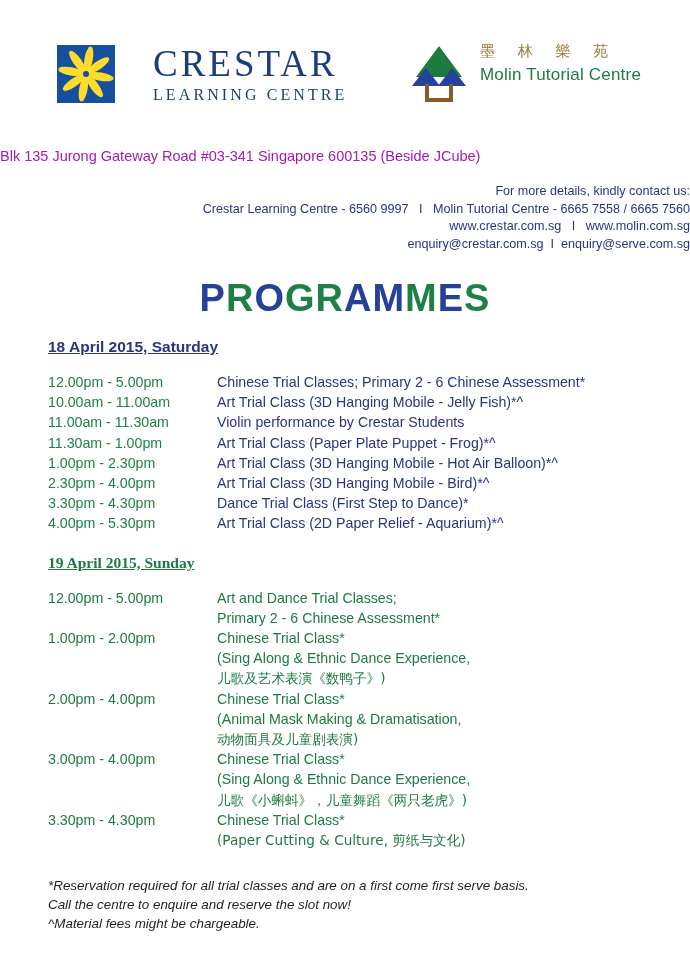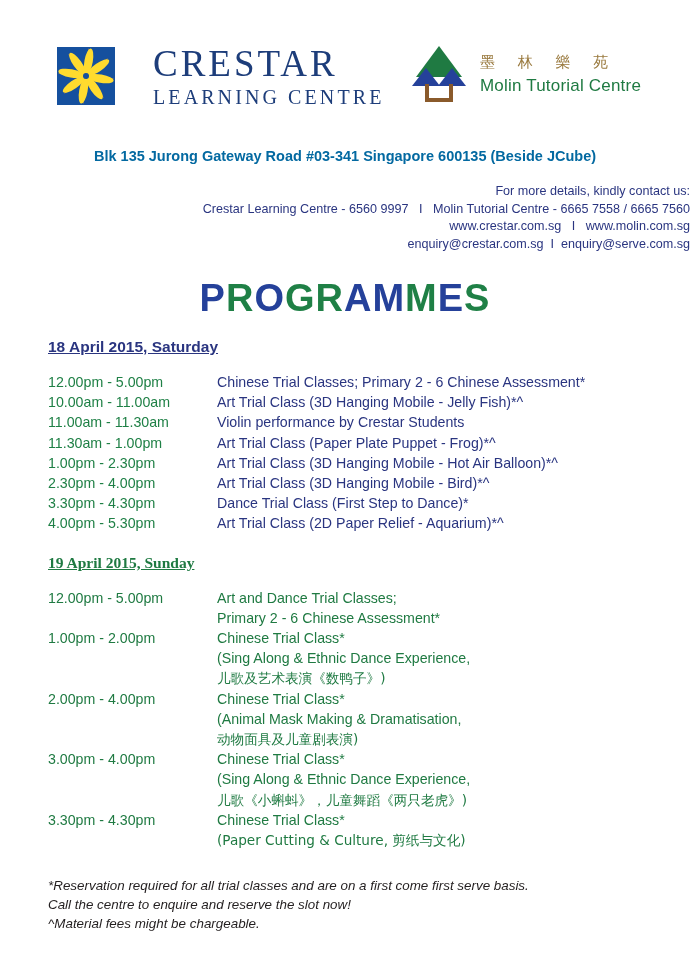--- a/index.html
+++ b/index.html
@@ -61,7 +61,7 @@
     left: 408px;
     top: 44px;
     display: flex;
-    align-items: center;
+    align-items: flex-start;
   }
   .molin-mark {
     width: 62px;

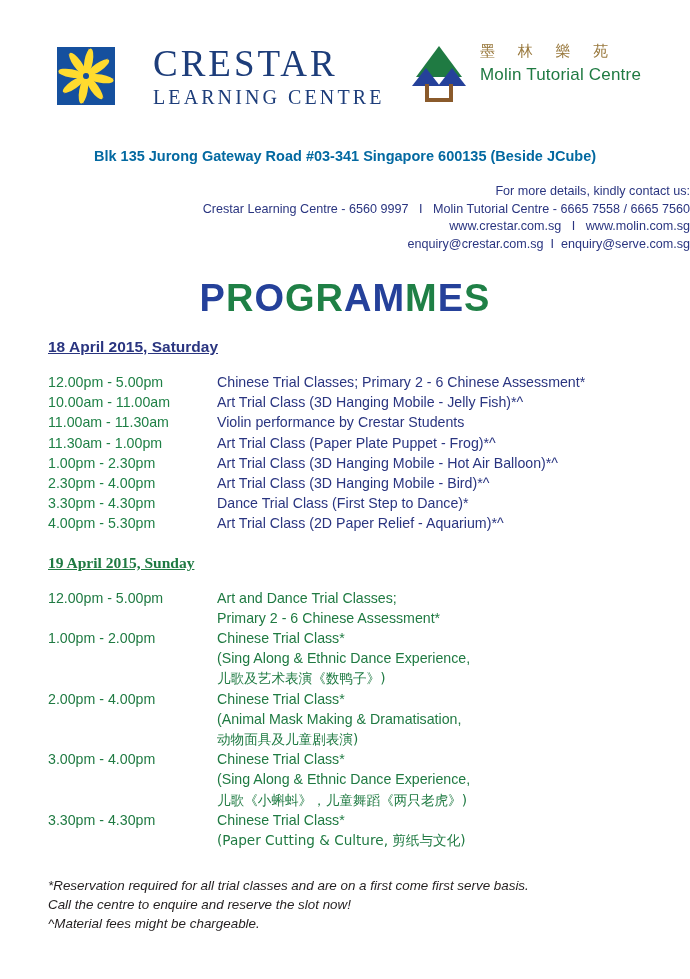--- a/index.html
+++ b/index.html
@@ -49,7 +49,7 @@
   }
   .crestar-sub {
     font-family: "Liberation Serif", serif;
-    font-size: 20px;
+    font-size: 16px;
     letter-spacing: 3.1px;
     color: #1d3d7a;
     display: block;

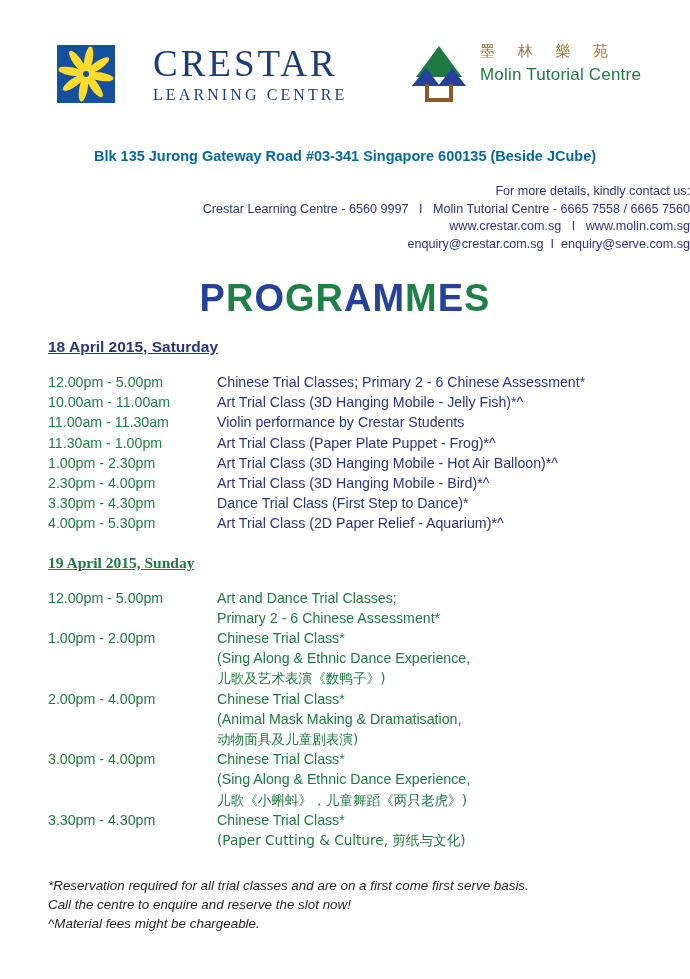--- a/index.html
+++ b/index.html
@@ -90,11 +90,9 @@
 
   
   .address {
-    text-align: center;
     font-size: 14.5px;
-    color: #0369a1;
+    color: #a21caf;
     margin-top: 28px;
-    font-weight: bold;
   }
   .contact {
     text-align: right;

